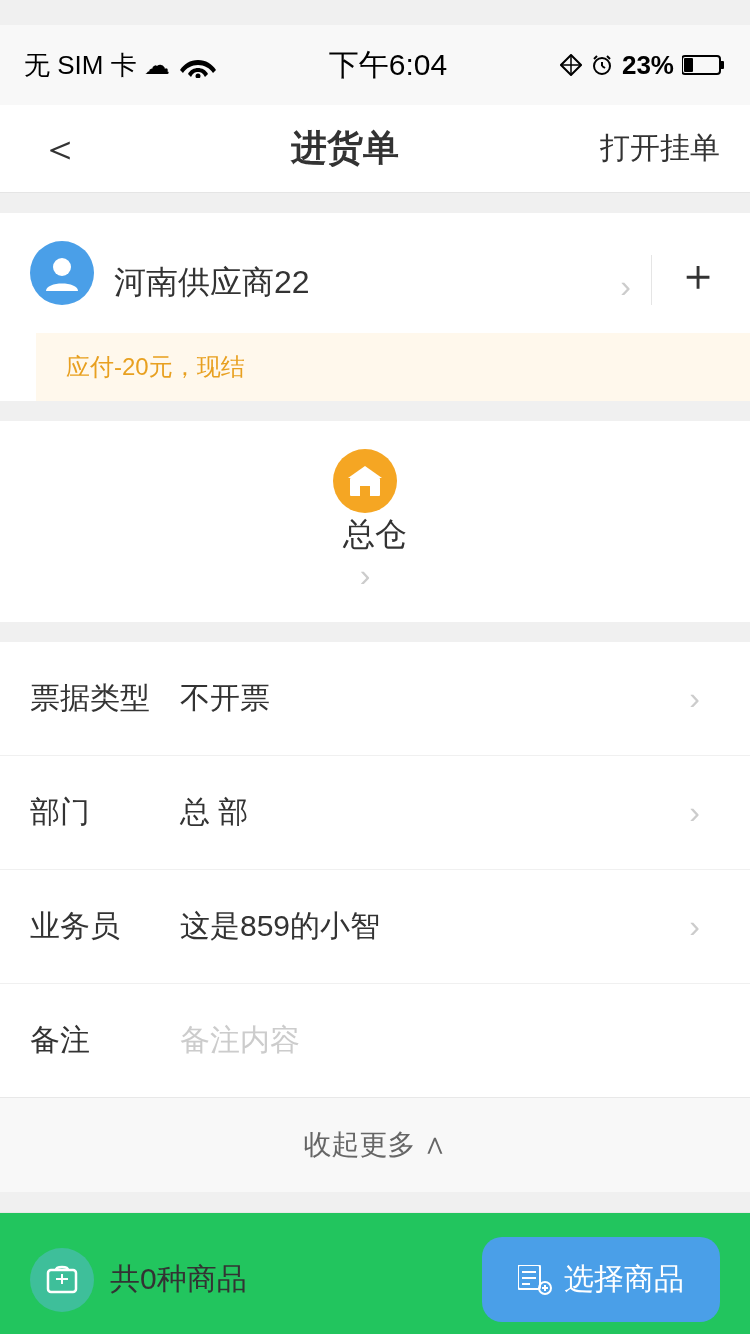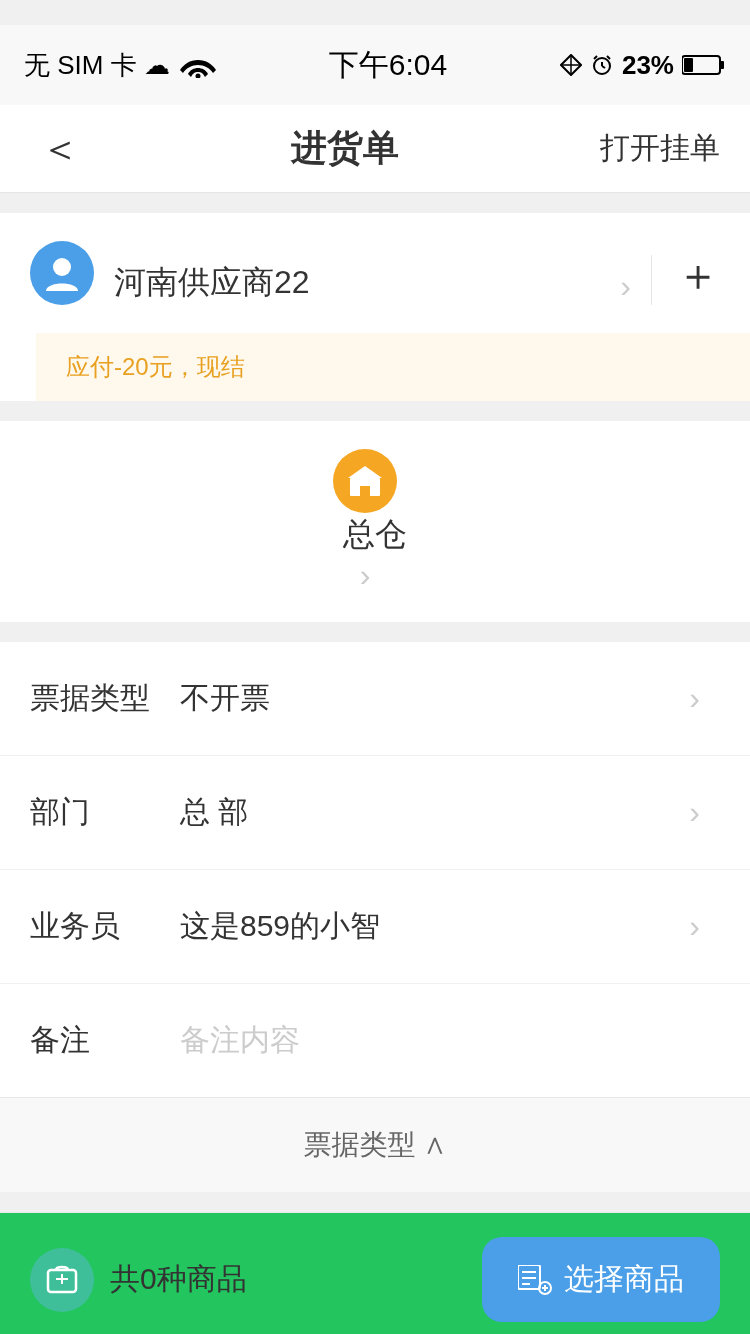--- a/index.html
+++ b/index.html
@@ -332,7 +332,7 @@
 </div>
 
 <div class="collapse-row">
-  <span>票据类型 ∧</span>
+  <span>收起更多 ∧</span>
 </div>
 
 <div class="section-gap"></div>

